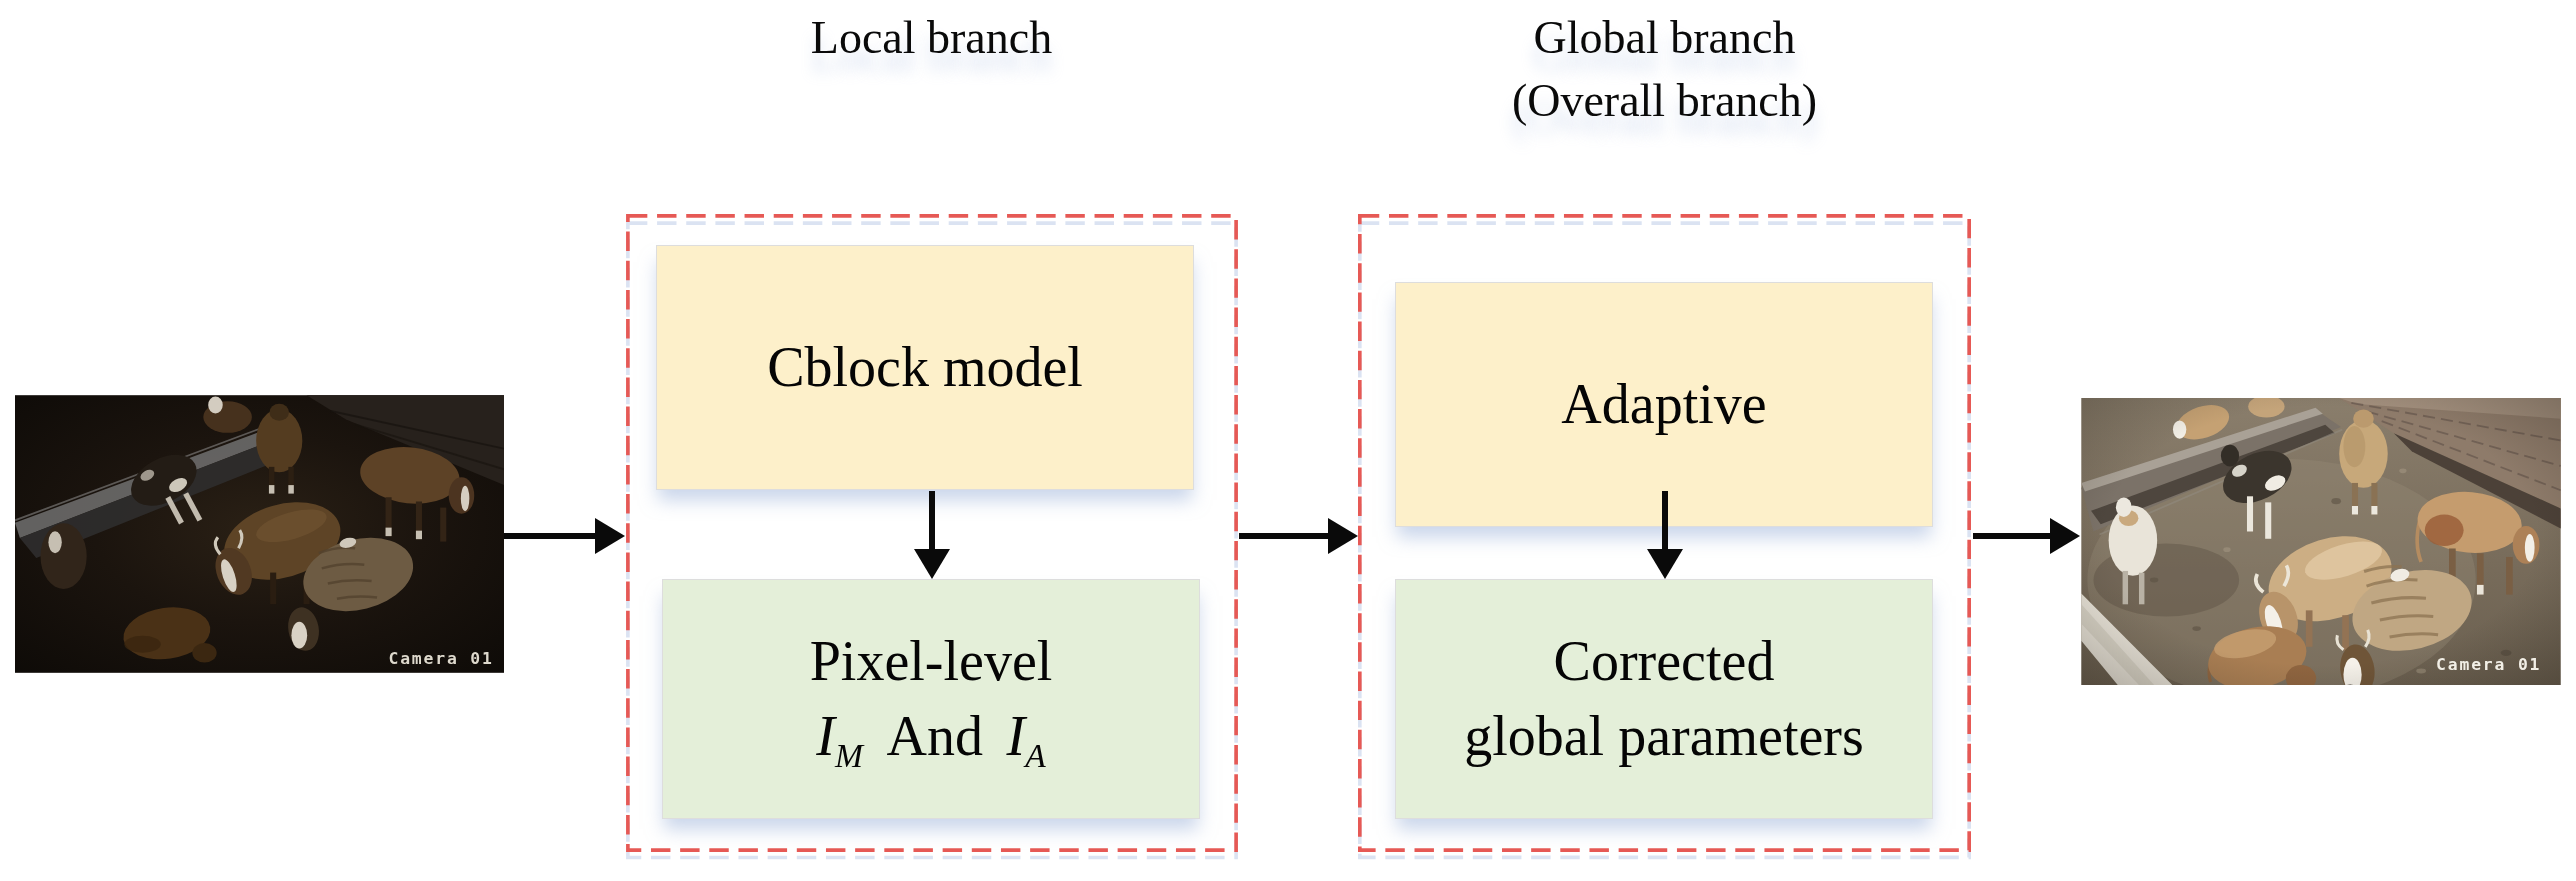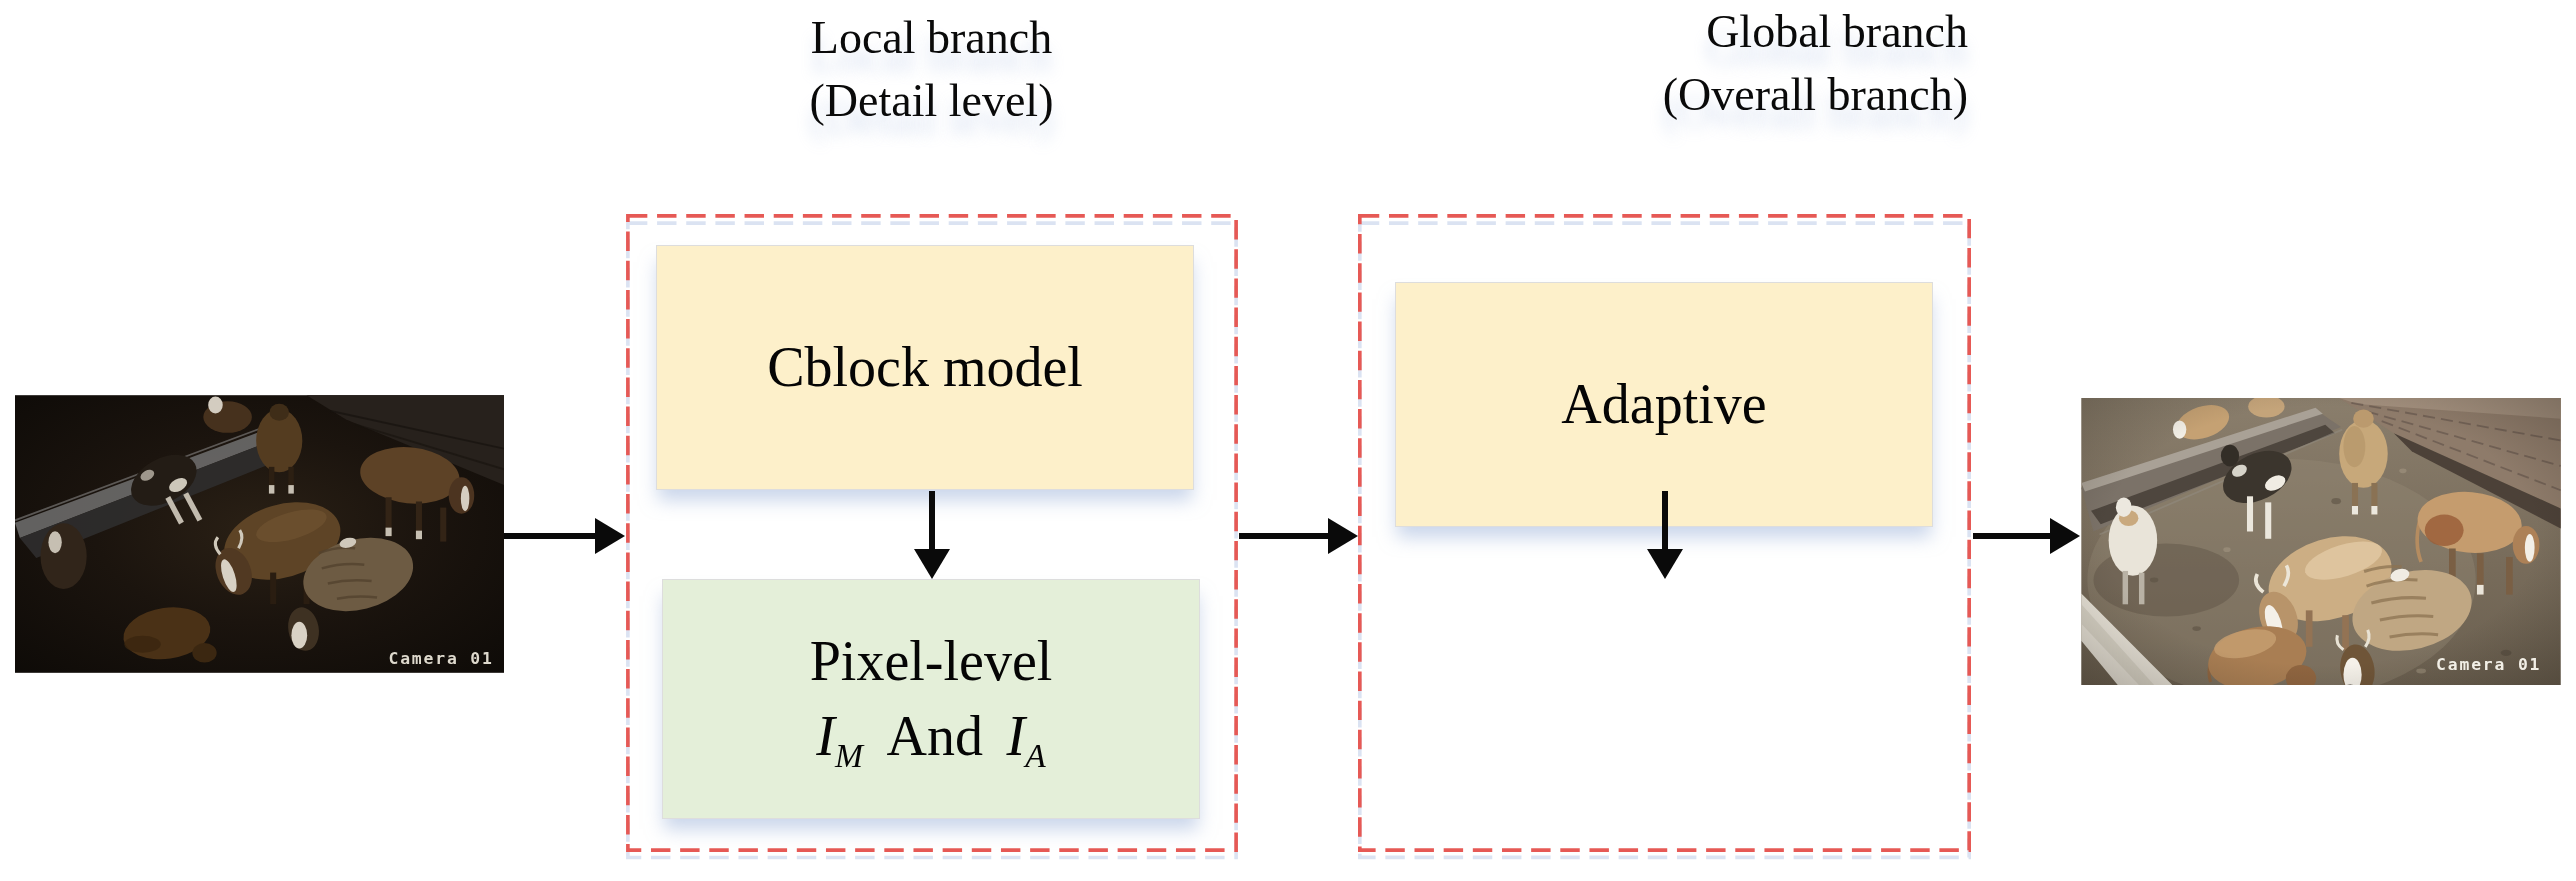--- a/index.html
+++ b/index.html
@@ -13,7 +13,7 @@
     text-shadow:0 18px 13.4px rgba(160,182,222,0.42);
   }
   #title-local{left:628px;top:7.3px;width:607px;}
-  #title-global{left:1361px;top:1px;width:607px;text-align:right;}
+  #title-global{left:1361px;top:7px;width:607px;}
   .dashbox{position:absolute;overflow:visible;}
   .box{
     position:absolute;box-sizing:border-box;

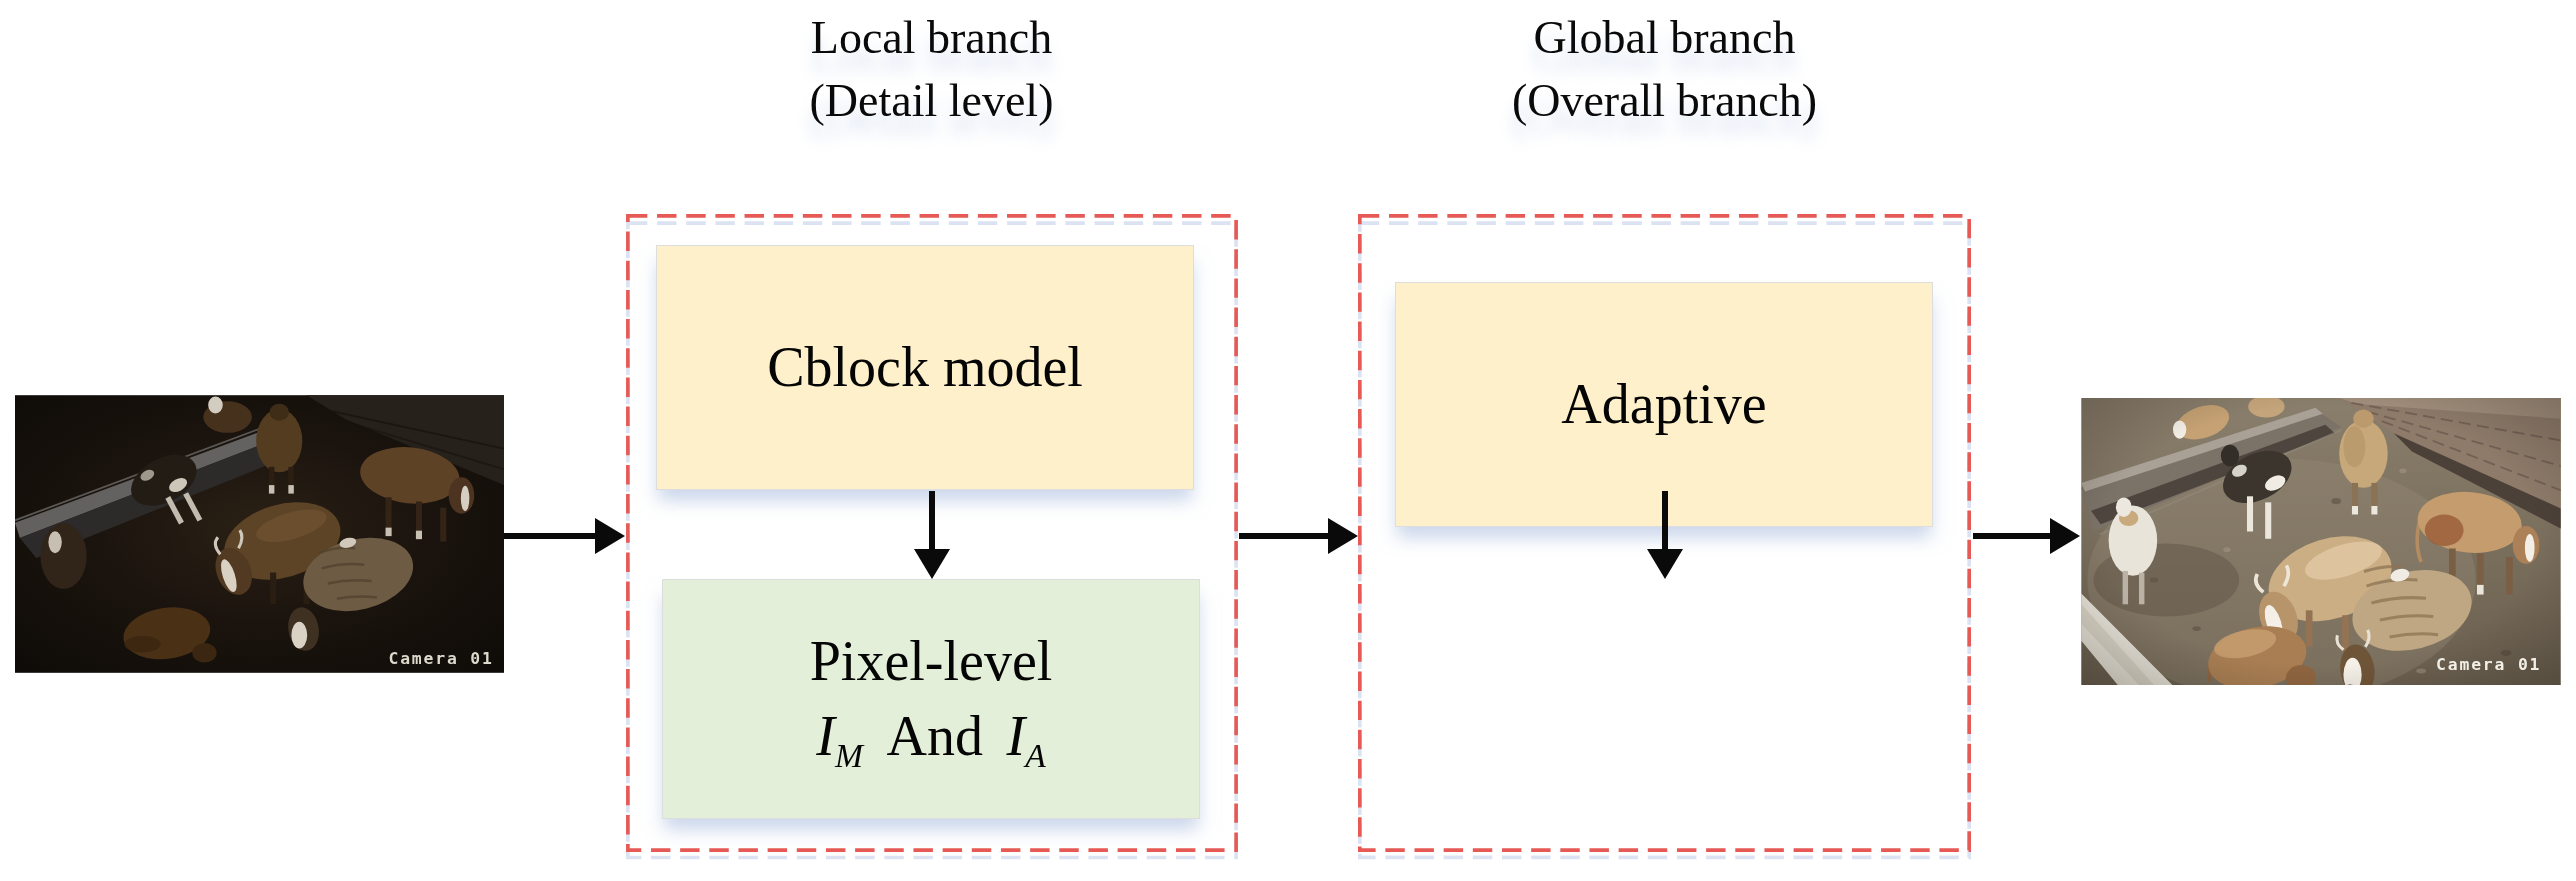--- a/index.html
+++ b/index.html
@@ -51,7 +51,6 @@
 
   <div class="title" id="title-local">
     <div>Local branch</div>
-    <div>(Detail level)</div>
   </div>
   <div class="title" id="title-global">
     <div>Global branch</div>

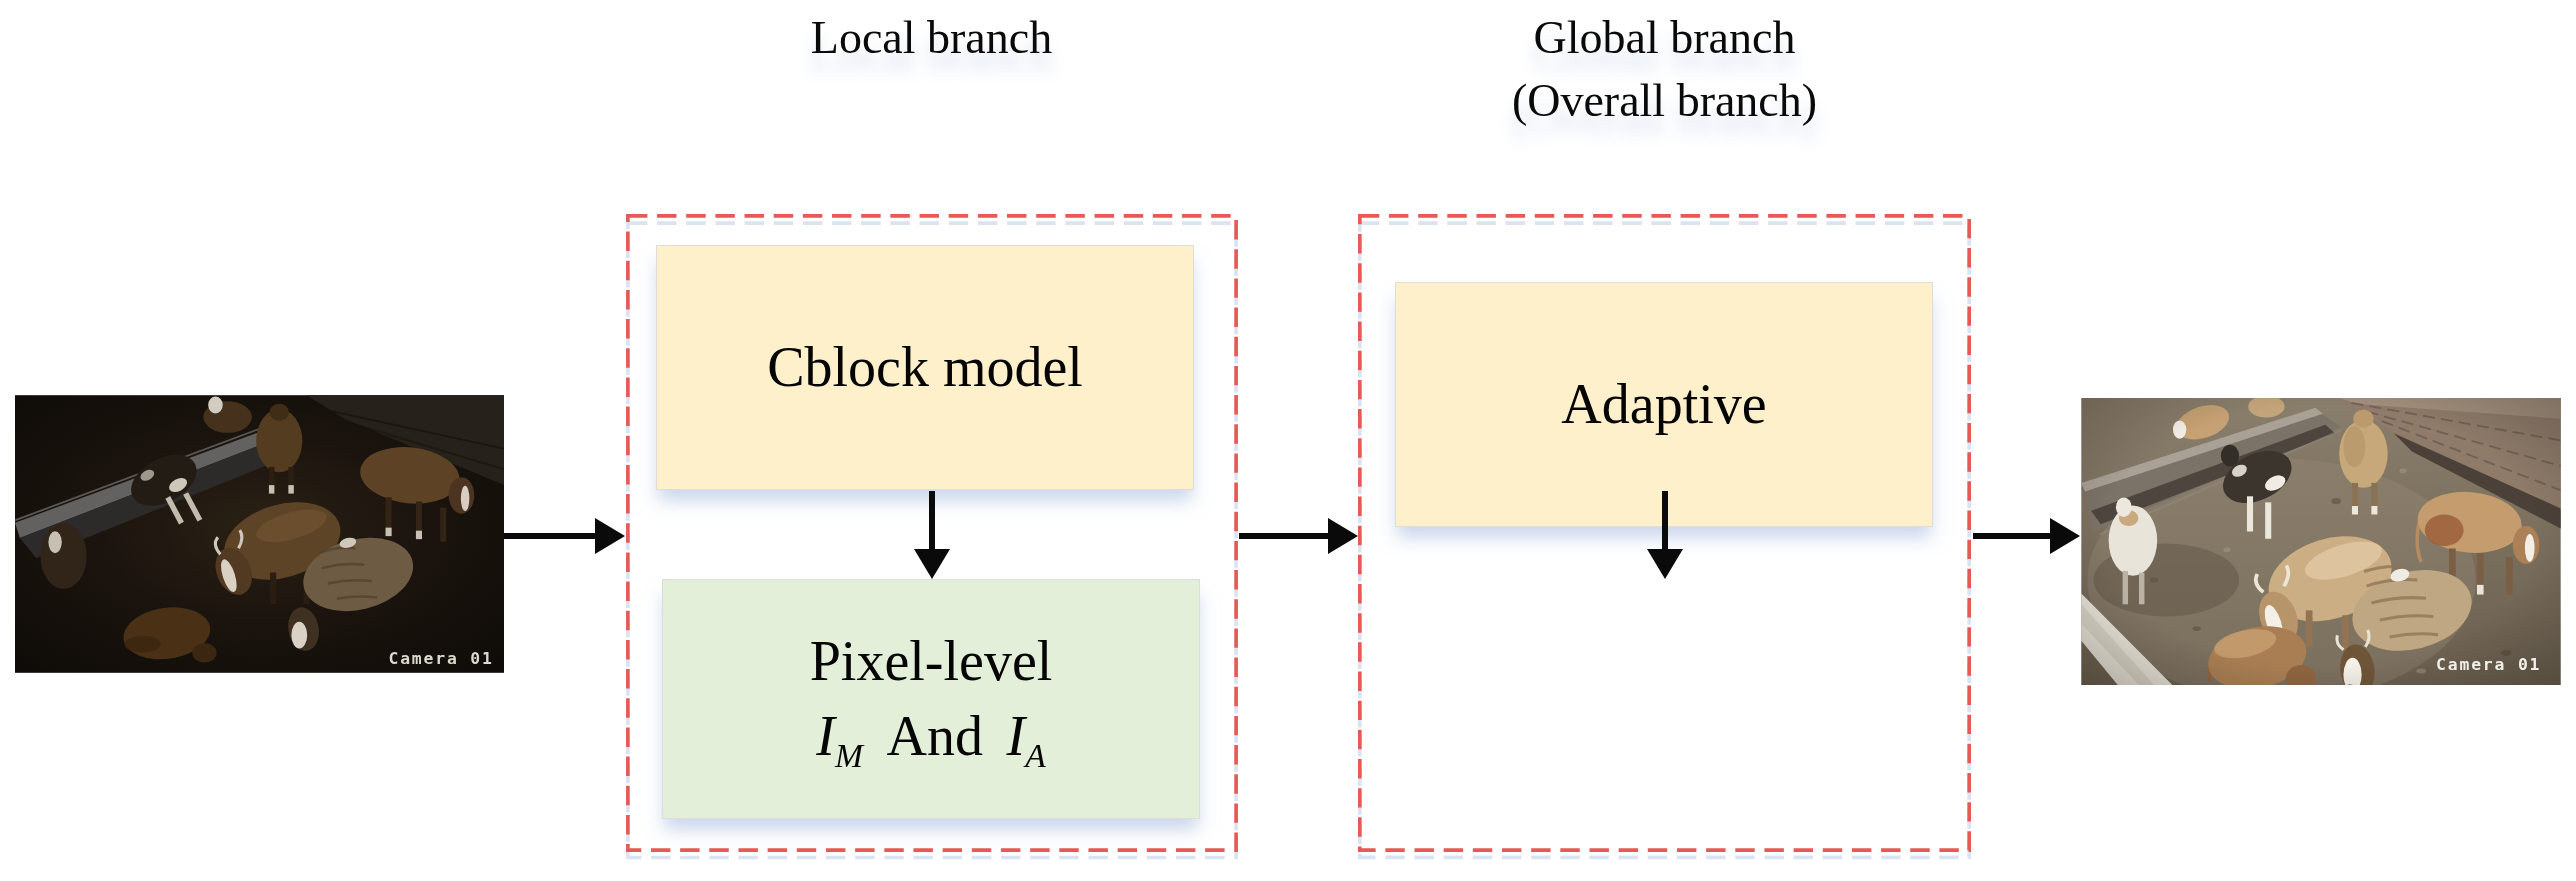--- a/index.html
+++ b/index.html
@@ -81,6 +81,10 @@
     <div>Adaptive</div>
   </div>
 
+  <div class="box green" id="box-corrected">
+    <div>Corrected</div>
+    <div>global parameters</div>
+  </div>
 
   <div>
     <div class="shaft-h" style="left:504px;top:533px;width:92px;"></div>

